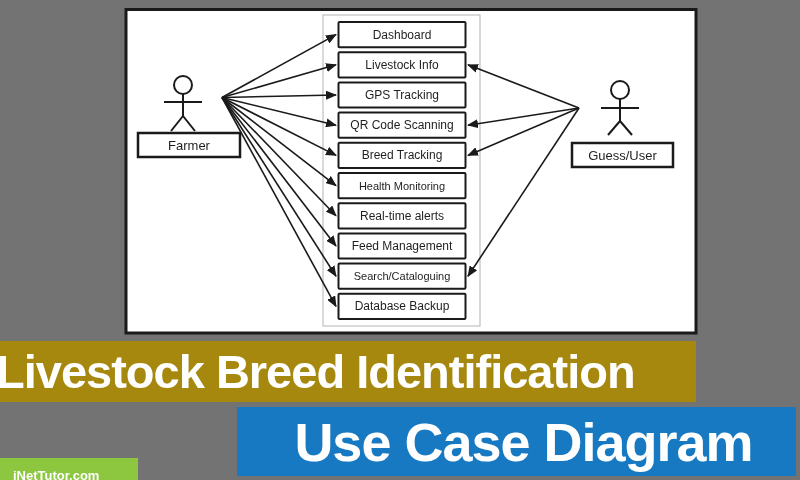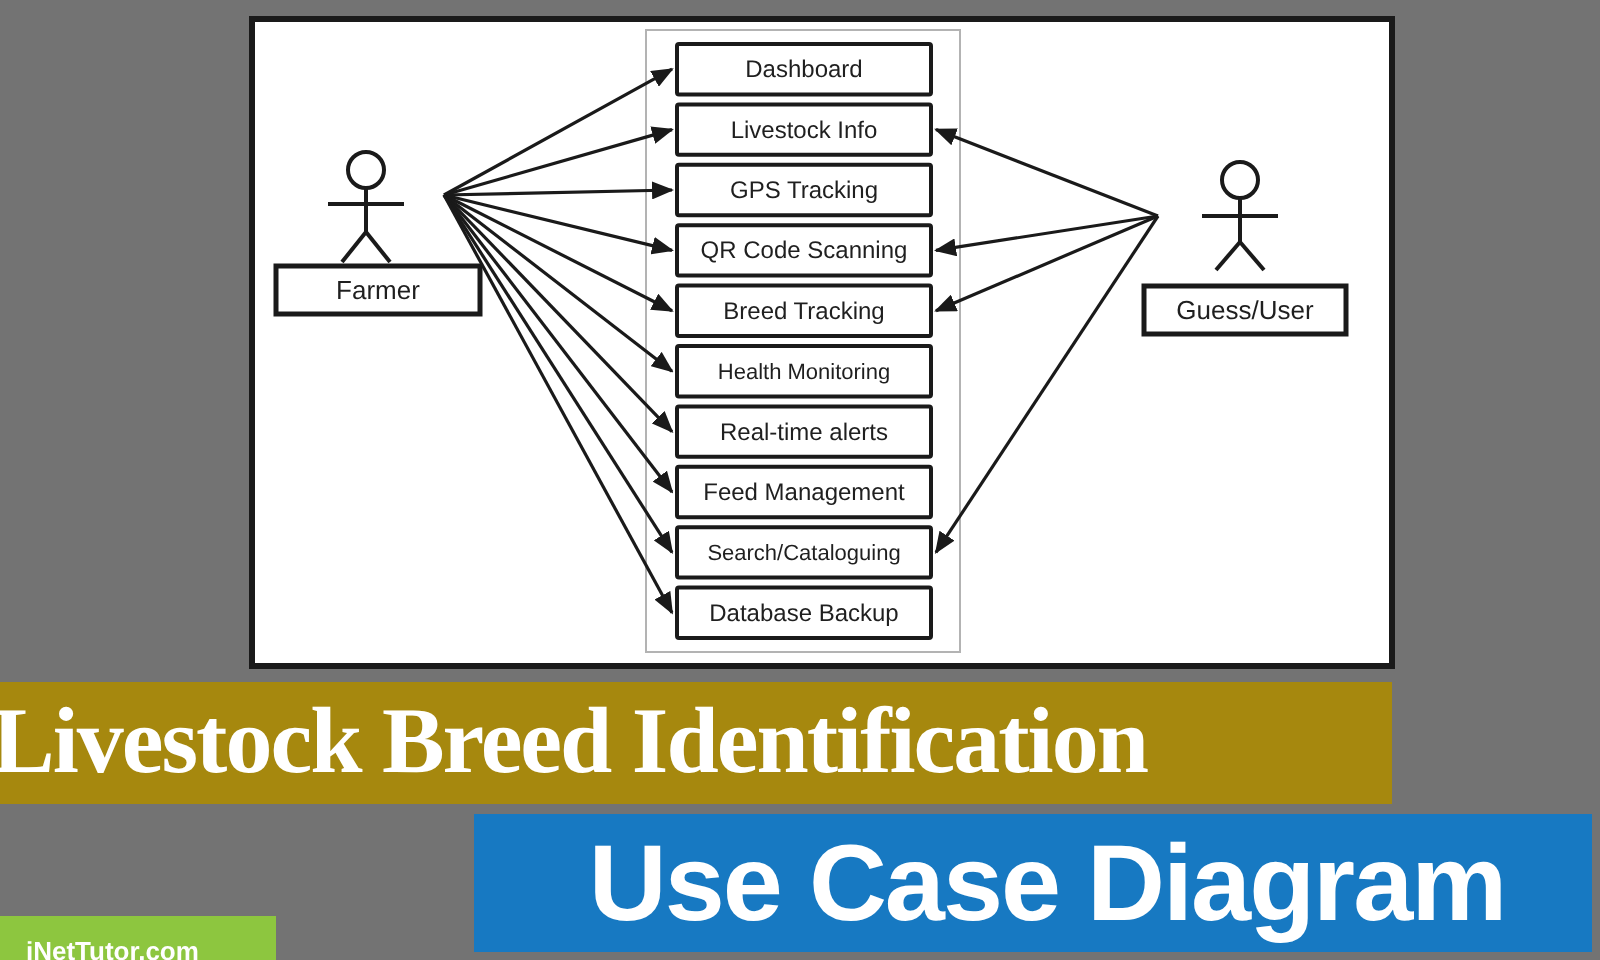--- a/index.html
+++ b/index.html
@@ -46,7 +46,6 @@
     display: flex;
     align-items: center;
     overflow: hidden;
-    font-family: Liberation Serif, serif;
   }
   .banner-title span {
     color: #ffffff;

